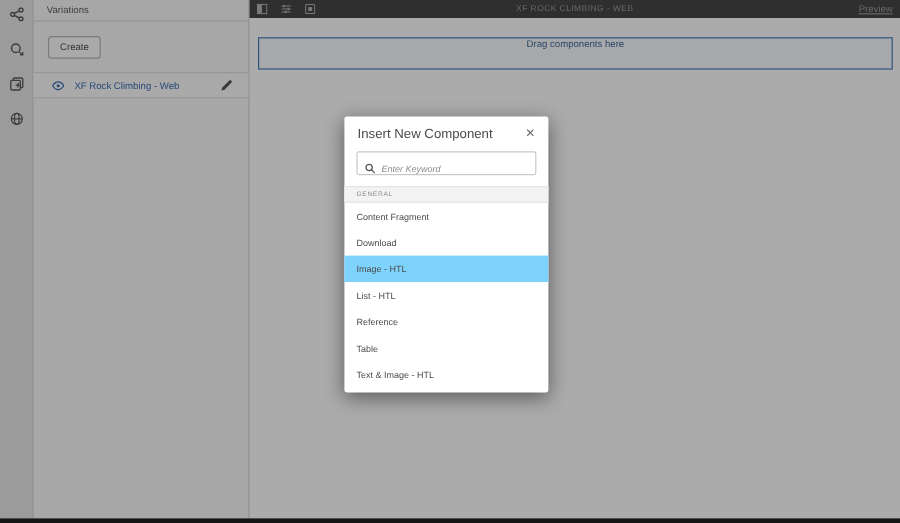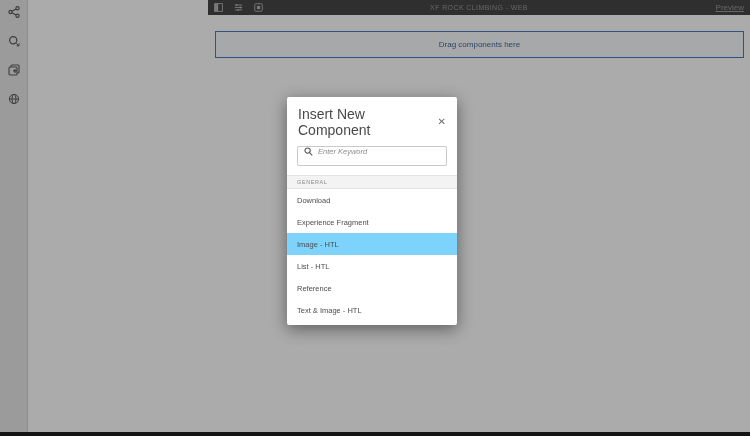--- a/index.html
+++ b/index.html
@@ -93,6 +93,24 @@
     </span>
   </div>
 
+  <div class="panel">
+    <div class="panel-title">Variations</div>
+    <button class="create-btn">Create</button>
+    <div class="variation-item">
+      <span class="eye-ic">
+        <svg viewBox="0 0 12 9" fill="none" stroke="currentColor" stroke-width="1.1">
+          <path d="M1 4.5C2.4 2 4 1 6 1s3.6 1 5 3.5C9.6 7 8 8 6 8S2.4 7 1 4.5z"></path>
+          <circle cx="6" cy="4.5" r="1.4" fill="currentColor" stroke="none"></circle>
+        </svg>
+      </span>
+      <span class="variation-label">XF Rock Climbing - Web</span>
+      <span class="pencil-ic">
+        <svg viewBox="0 0 10 10" fill="currentColor">
+          <path d="M0.5 9.5l0.8-2.6 6.5-6.4 1.7 1.7-6.4 6.5z"></path>
+        </svg>
+      </span>
+    </div>
+  </div>
 
   <div class="toolbar">
     <span class="ticon">

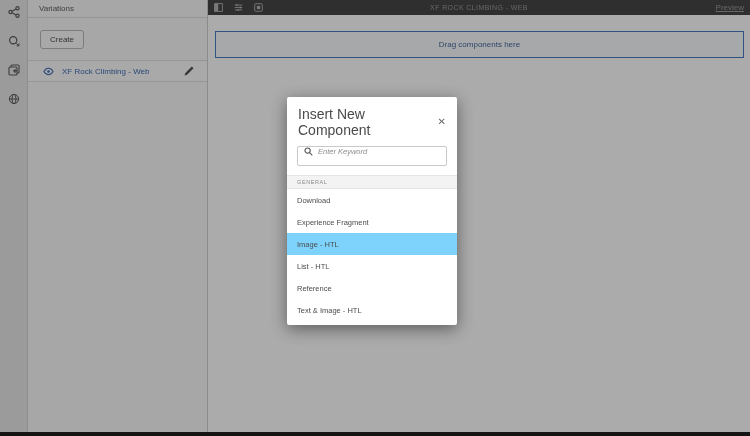--- a/index.html
+++ b/index.html
@@ -37,7 +37,7 @@
 
   
   .canvas { position:absolute; left:208px; top:15px; right:0; bottom:4px; background:#ffffff; z-index:1; }
-  .dropzone { position:absolute; left:7px; right:6px; top:16px; height:27px; border:1px solid #4a7dc0; display:flex; align-items:center; justify-content:center; font-size:8px; color:#44699c; background:rgba(74,125,192,0.03); }
+  .dropzone { position:absolute; left:7px; right:6px; top:16px; height:27px; border:1px solid #4a7dc0; display:flex; align-items:flex-start; justify-content:center; font-size:8px; color:#44699c; background:rgba(74,125,192,0.03); }
 
   .bottom-bar { position:absolute; left:0; right:0; bottom:0; height:4px; background:#1f1f1f; z-index:1; }
 

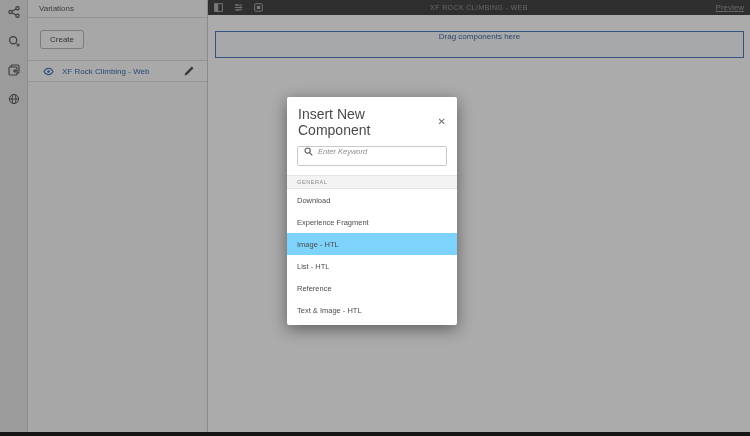--- a/index.html
+++ b/index.html
@@ -45,7 +45,7 @@
   .overlay { position:absolute; inset:0; background:rgba(0,0,0,0.33); z-index:5; }
   .dialog { position:absolute; left:287px; top:97px; width:170px; background:#ffffff; border-radius:2px; box-shadow:0 4px 16px rgba(0,0,0,0.45); z-index:6; }
   .dlg-header { display:flex; align-items:center; justify-content:space-between; padding:9px 11px 8px 11px; }
-  .dlg-title { font-size:14px; color:#4a4a4a; }
+  .dlg-title { font-size:11px; color:#4a4a4a; }
   .dlg-close { font-size:10px; color:#6a6a6a; cursor:pointer; line-height:1; }
   .dlg-search { margin:0 10px 9px 10px; height:20px; border:1px solid #c9c9c9; border-radius:2px; display:flex; align-items:flex-start; padding:0 6px; gap:5px; background:#fff; }
   .mag-ic { width:9px; height:9px; color:#555; flex:none; }

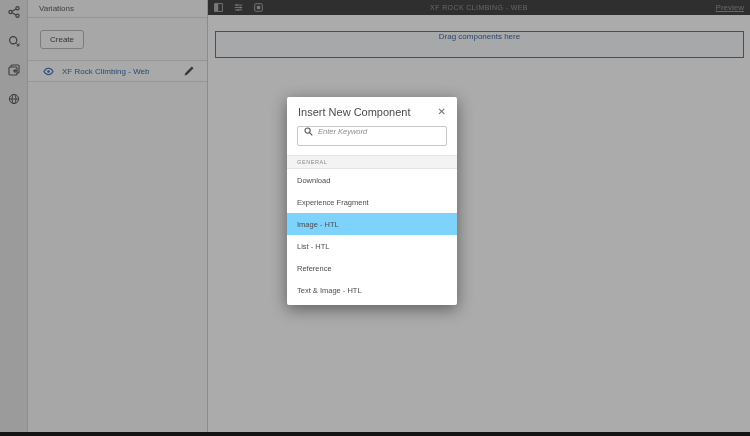--- a/index.html
+++ b/index.html
@@ -47,7 +47,7 @@
   .dlg-header { display:flex; align-items:center; justify-content:space-between; padding:9px 11px 8px 11px; }
   .dlg-title { font-size:11px; color:#4a4a4a; }
   .dlg-close { font-size:10px; color:#6a6a6a; cursor:pointer; line-height:1; }
-  .dlg-search { margin:0 10px 9px 10px; height:20px; border:1px solid #c9c9c9; border-radius:2px; display:flex; align-items:flex-start; padding:0 6px; gap:5px; background:#fff; }
+  .dlg-search { margin:0 10px 9px 10px; height:20px; border:1px solid #c9c9c9; border-radius:2px; display:flex; align-items:flex-end; padding:0 6px; gap:5px; background:#fff; }
   .mag-ic { width:9px; height:9px; color:#555; flex:none; }
   .mag-ic svg { width:100%; height:100%; display:block; }
   .dlg-search input { border:none; outline:none; width:100%; font-size:7.5px; color:#333; background:transparent; font-family:inherit; }

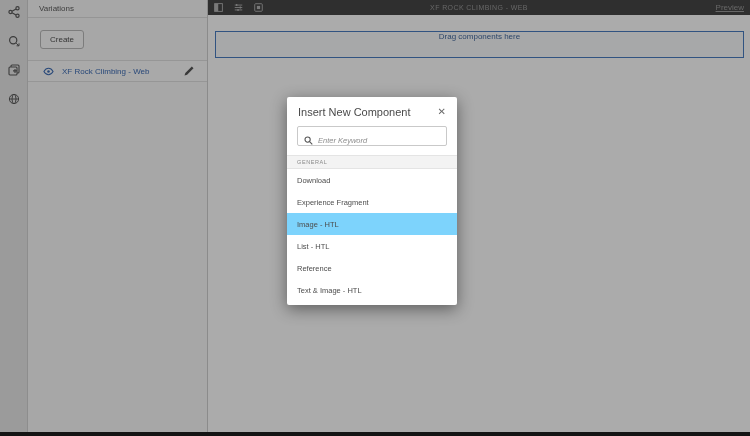--- a/index.html
+++ b/index.html
@@ -172,6 +172,7 @@
       <input type="text" placeholder="Enter Keyword" style="">
     </div>
     <div class="dlg-section">GENERAL</div>
+    <div class="dlg-item">Content Fragment</div>
     <div class="dlg-item">Download</div>
     <div class="dlg-item">Experience Fragment</div>
     <div class="dlg-item selected">Image - HTL</div>

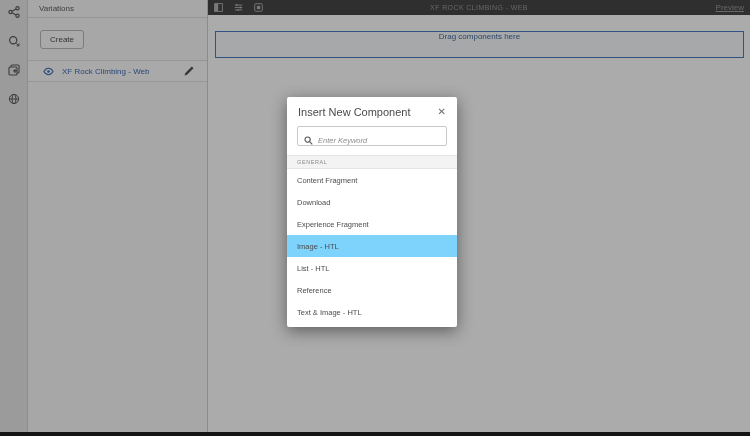--- a/index.html
+++ b/index.html
@@ -174,7 +174,6 @@
     <div class="dlg-section">GENERAL</div>
     <div class="dlg-item">Content Fragment</div>
     <div class="dlg-item">Download</div>
-    <div class="dlg-item">Experience Fragment</div>
     <div class="dlg-item selected">Image - HTL</div>
     <div class="dlg-item">List - HTL</div>
     <div class="dlg-item">Reference</div>

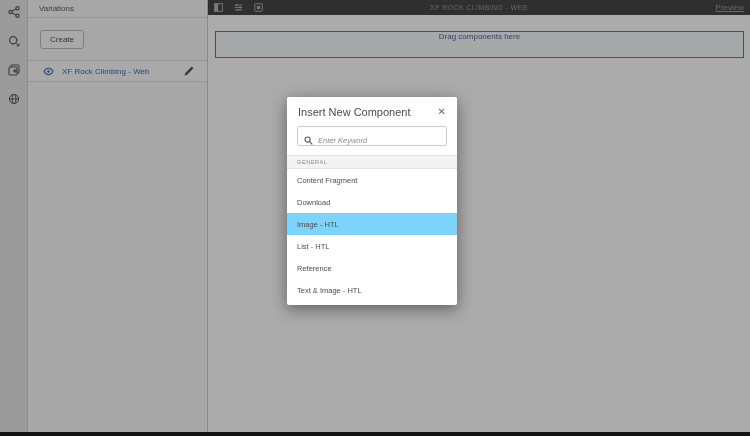--- a/index.html
+++ b/index.html
@@ -177,6 +177,7 @@
     <div class="dlg-item selected">Image - HTL</div>
     <div class="dlg-item">List - HTL</div>
     <div class="dlg-item">Reference</div>
+    <div class="dlg-item">Table</div>
     <div class="dlg-item">Text &amp; Image - HTL</div>
     <div class="dlg-footer-pad"></div>
   </div>

